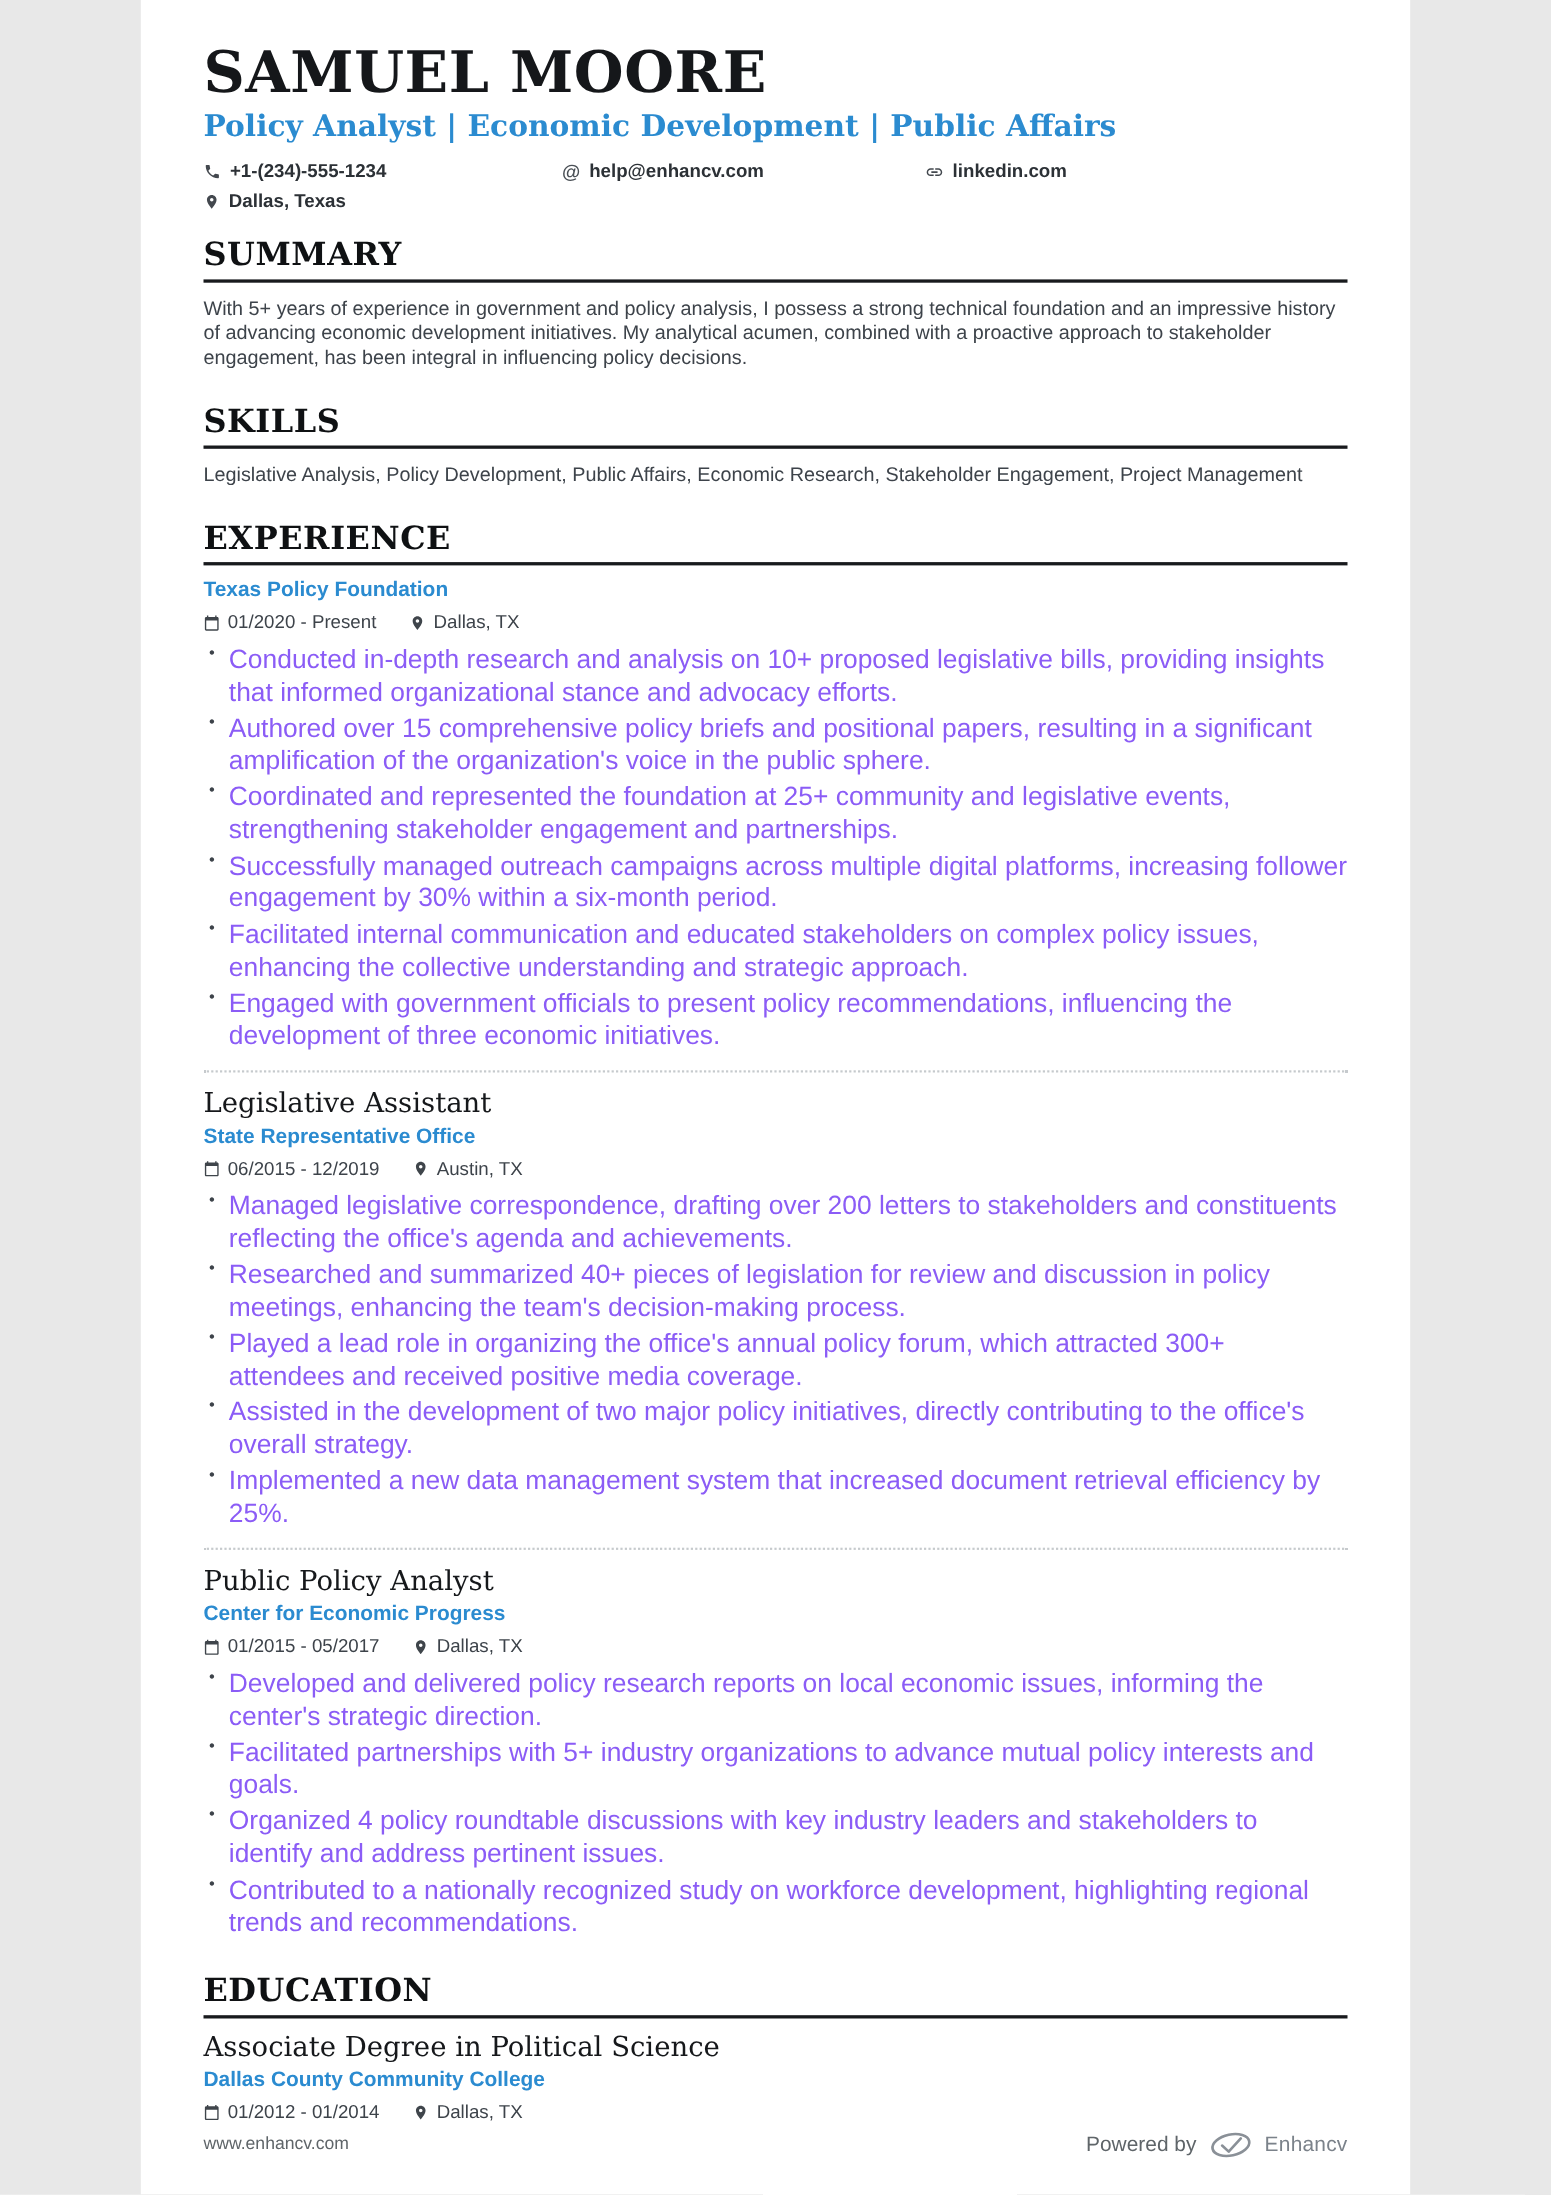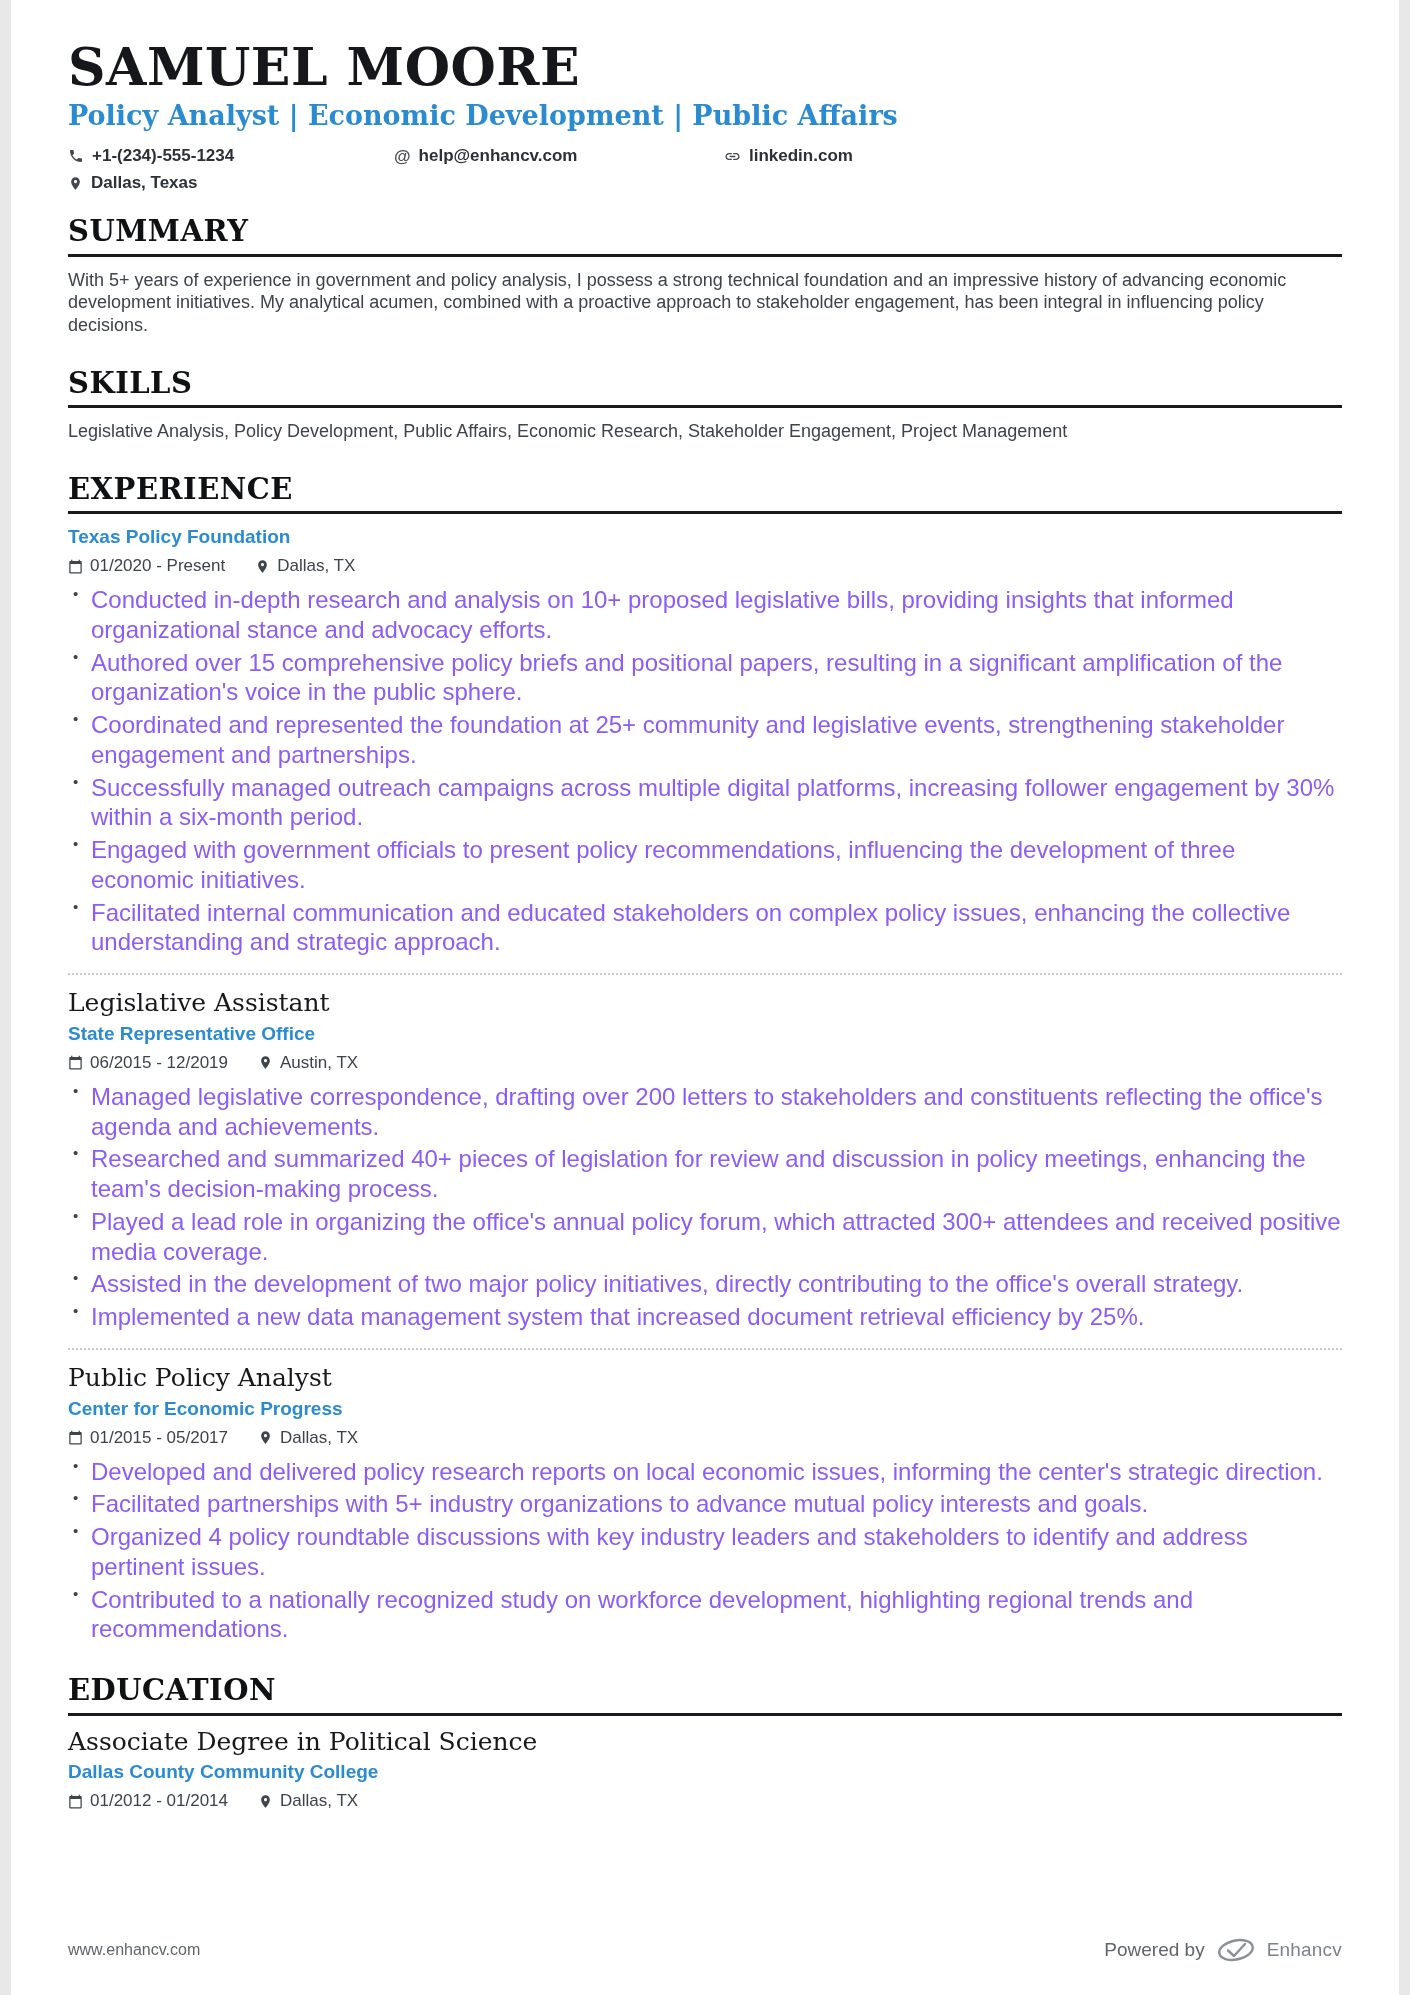--- a/index.html
+++ b/index.html
@@ -4,7 +4,7 @@
 <style>
   html,body{margin:0;padding:0;background:#e8e8e8;}
   .page{
-    width:1388px;height:1995px;margin:0 auto;background:#ffffff;
+    width:1154px;height:1995px;margin:0 auto;background:#ffffff;
     position:relative;overflow:hidden;box-sizing:border-box;
     padding:40px 57px 0 57px;
     font-family:"Liberation Sans","DejaVu Sans",sans-serif;

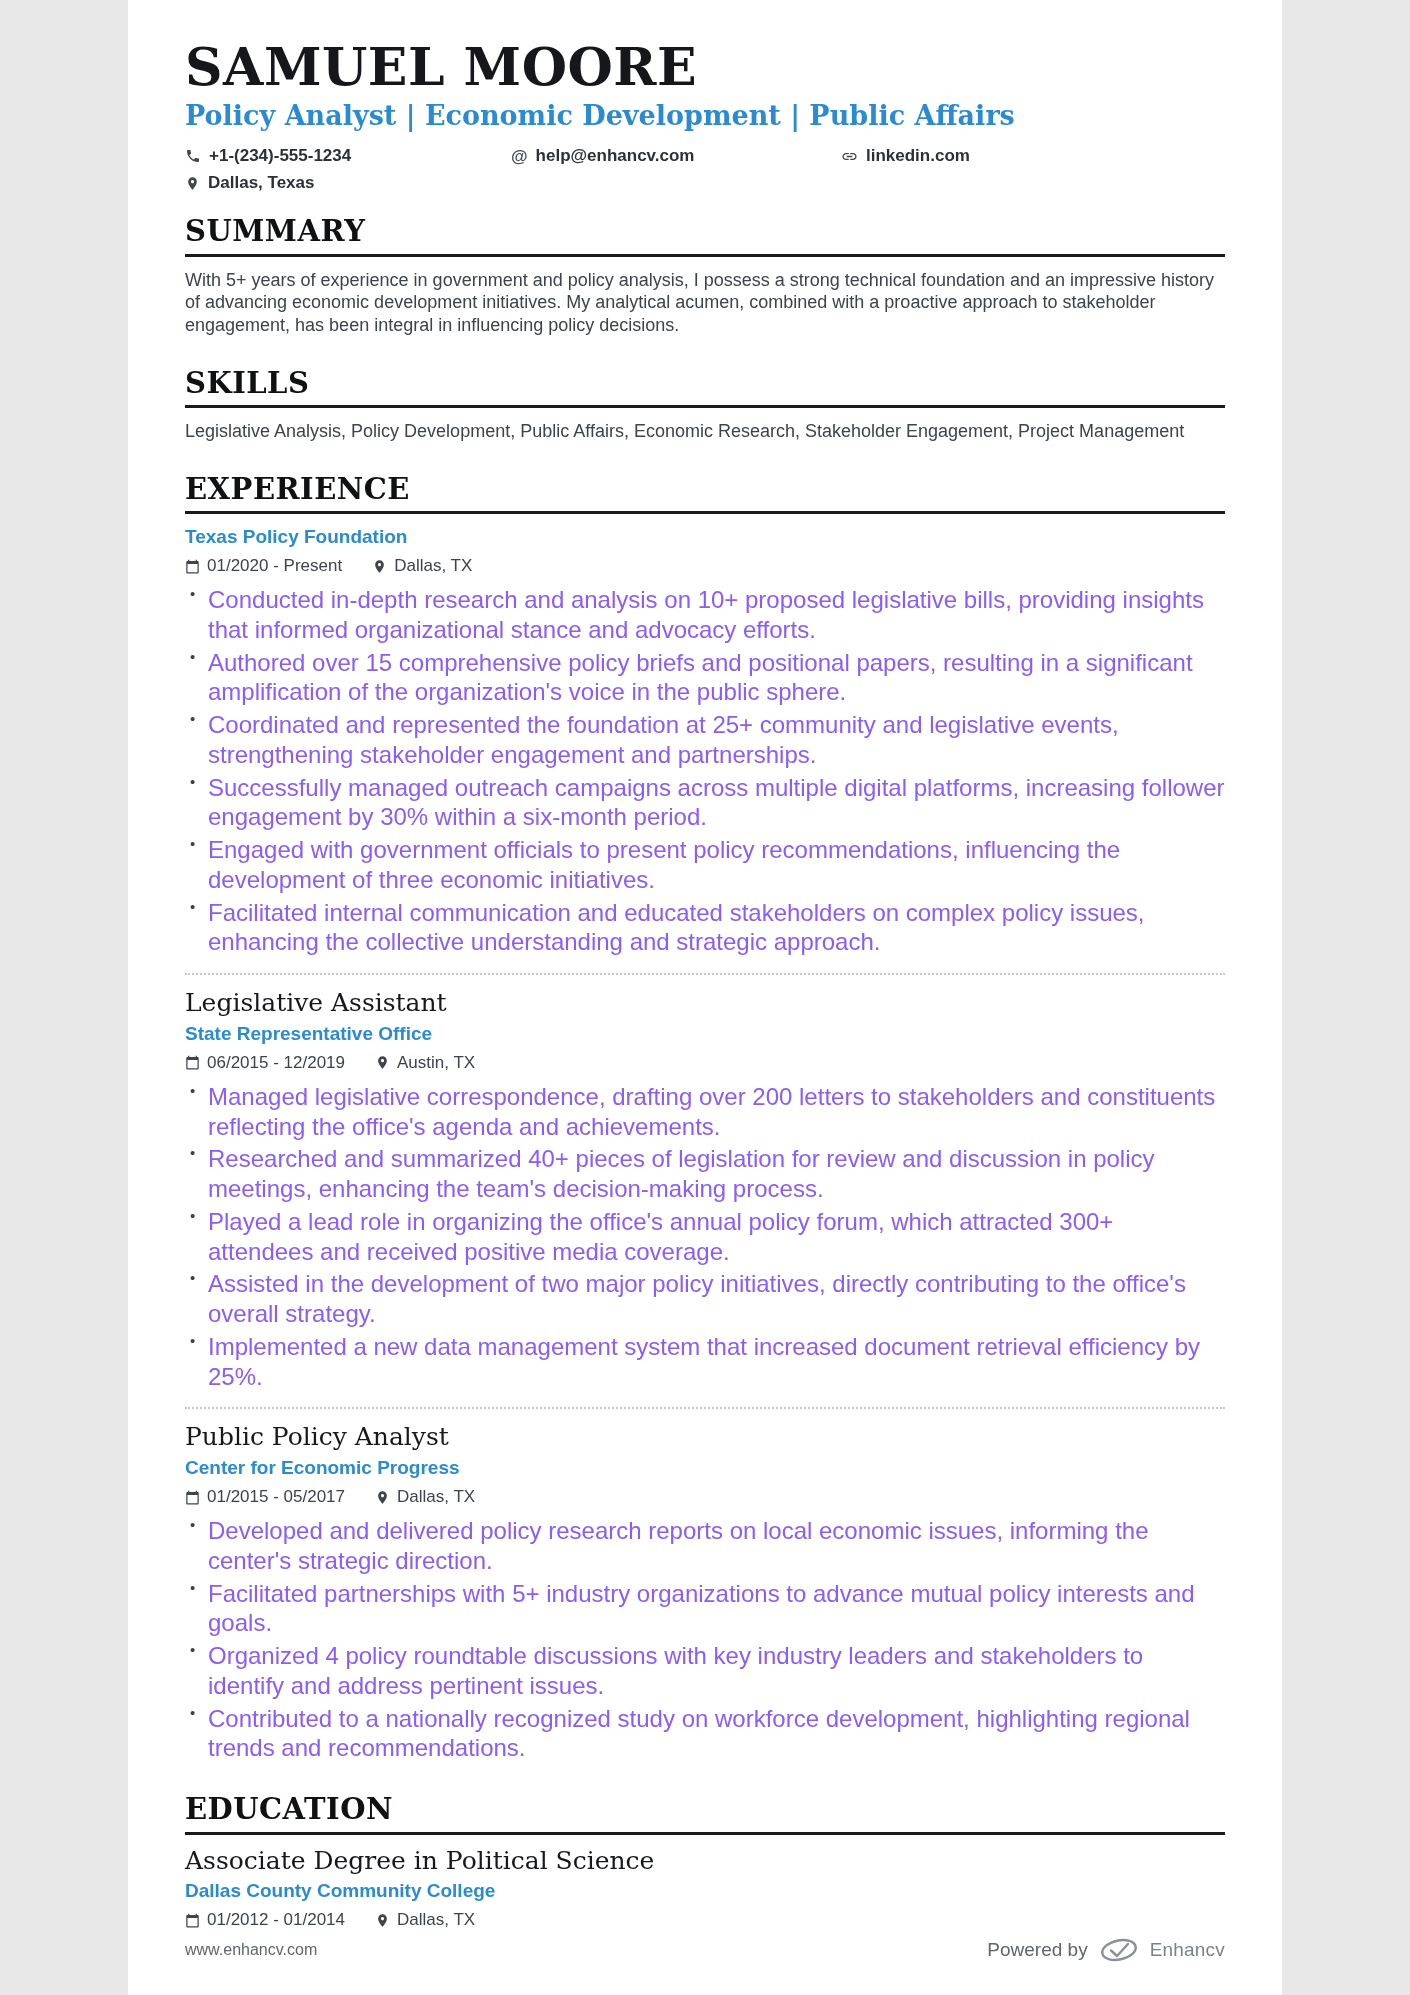--- a/index.html
+++ b/index.html
@@ -152,8 +152,8 @@
             <li>Authored over 15 comprehensive policy briefs and positional papers, resulting in a significant amplification of the organization's voice in the public sphere.</li>
             <li>Coordinated and represented the foundation at 25+ community and legislative events, strengthening stakeholder engagement and partnerships.</li>
             <li>Successfully managed outreach campaigns across multiple digital platforms, increasing follower engagement by 30% within a six-month period.</li>
+            <li>Facilitated internal communication and educated stakeholders on complex policy issues, enhancing the collective understanding and strategic approach.</li>
             <li>Engaged with government officials to present policy recommendations, influencing the development of three economic initiatives.</li>
-            <li>Facilitated internal communication and educated stakeholders on complex policy issues, enhancing the collective understanding and strategic approach.</li>
           </ul>
     <div class="divider"></div>
   </article>

